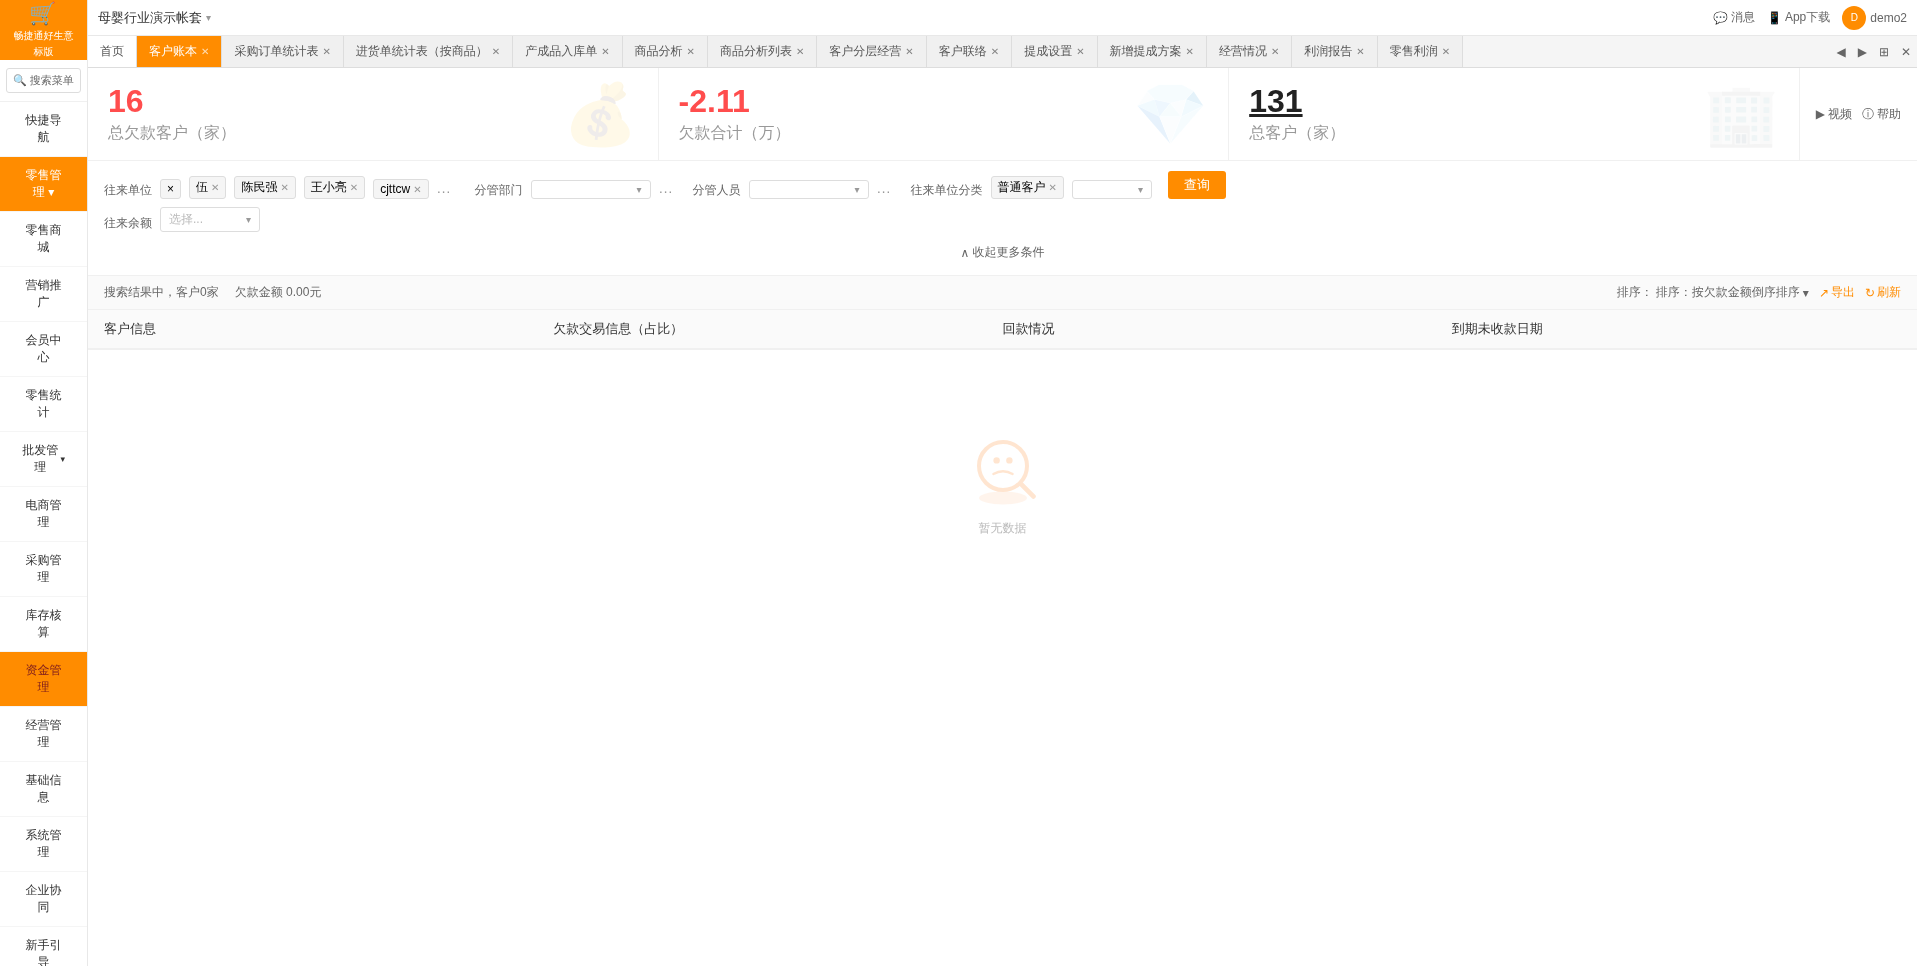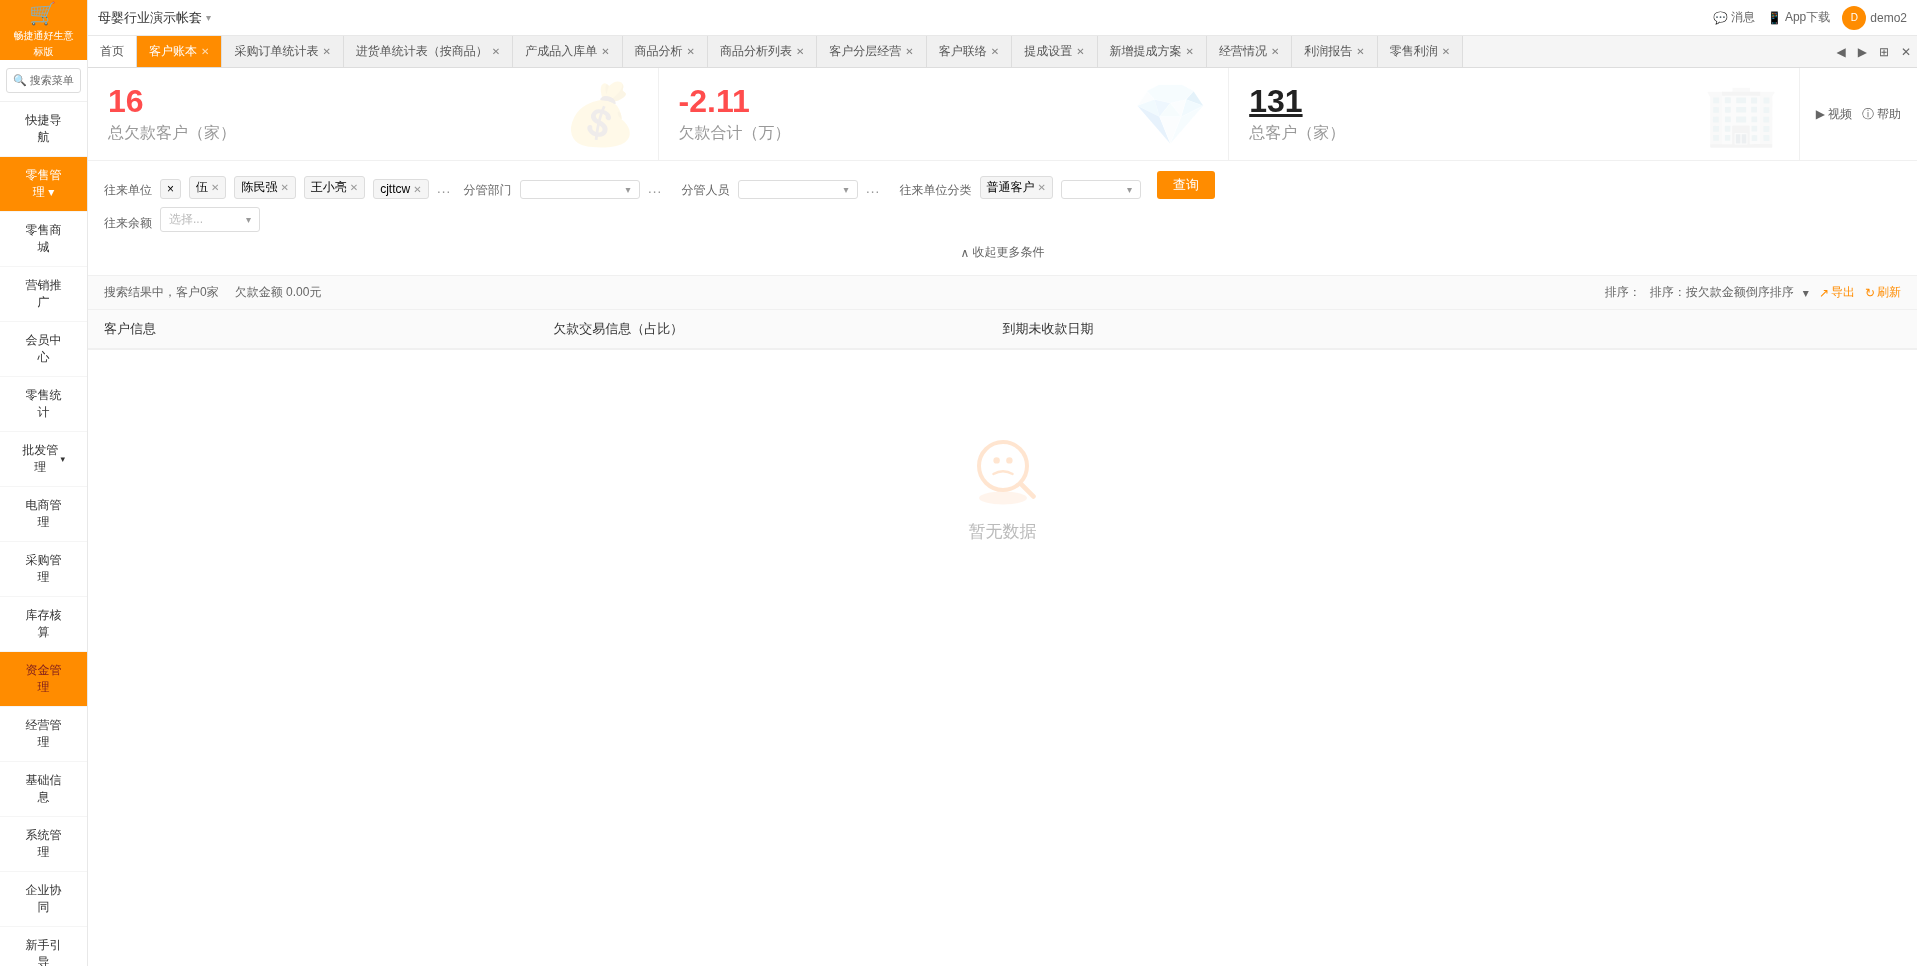--- a/index.html
+++ b/index.html
@@ -304,7 +304,7 @@
           <span class="x">✕</span>
         </div>
         <span class="filter-dots">···</span>
-        <span class="filter-label" style="margin-left:5px;">分管部门</span>
+        <span class="filter-label" style="margin-left:16px;">分管部门</span>
         <div class="filter-select">
           <span class="placeholder"></span>
           <span class="chev">▾</span>

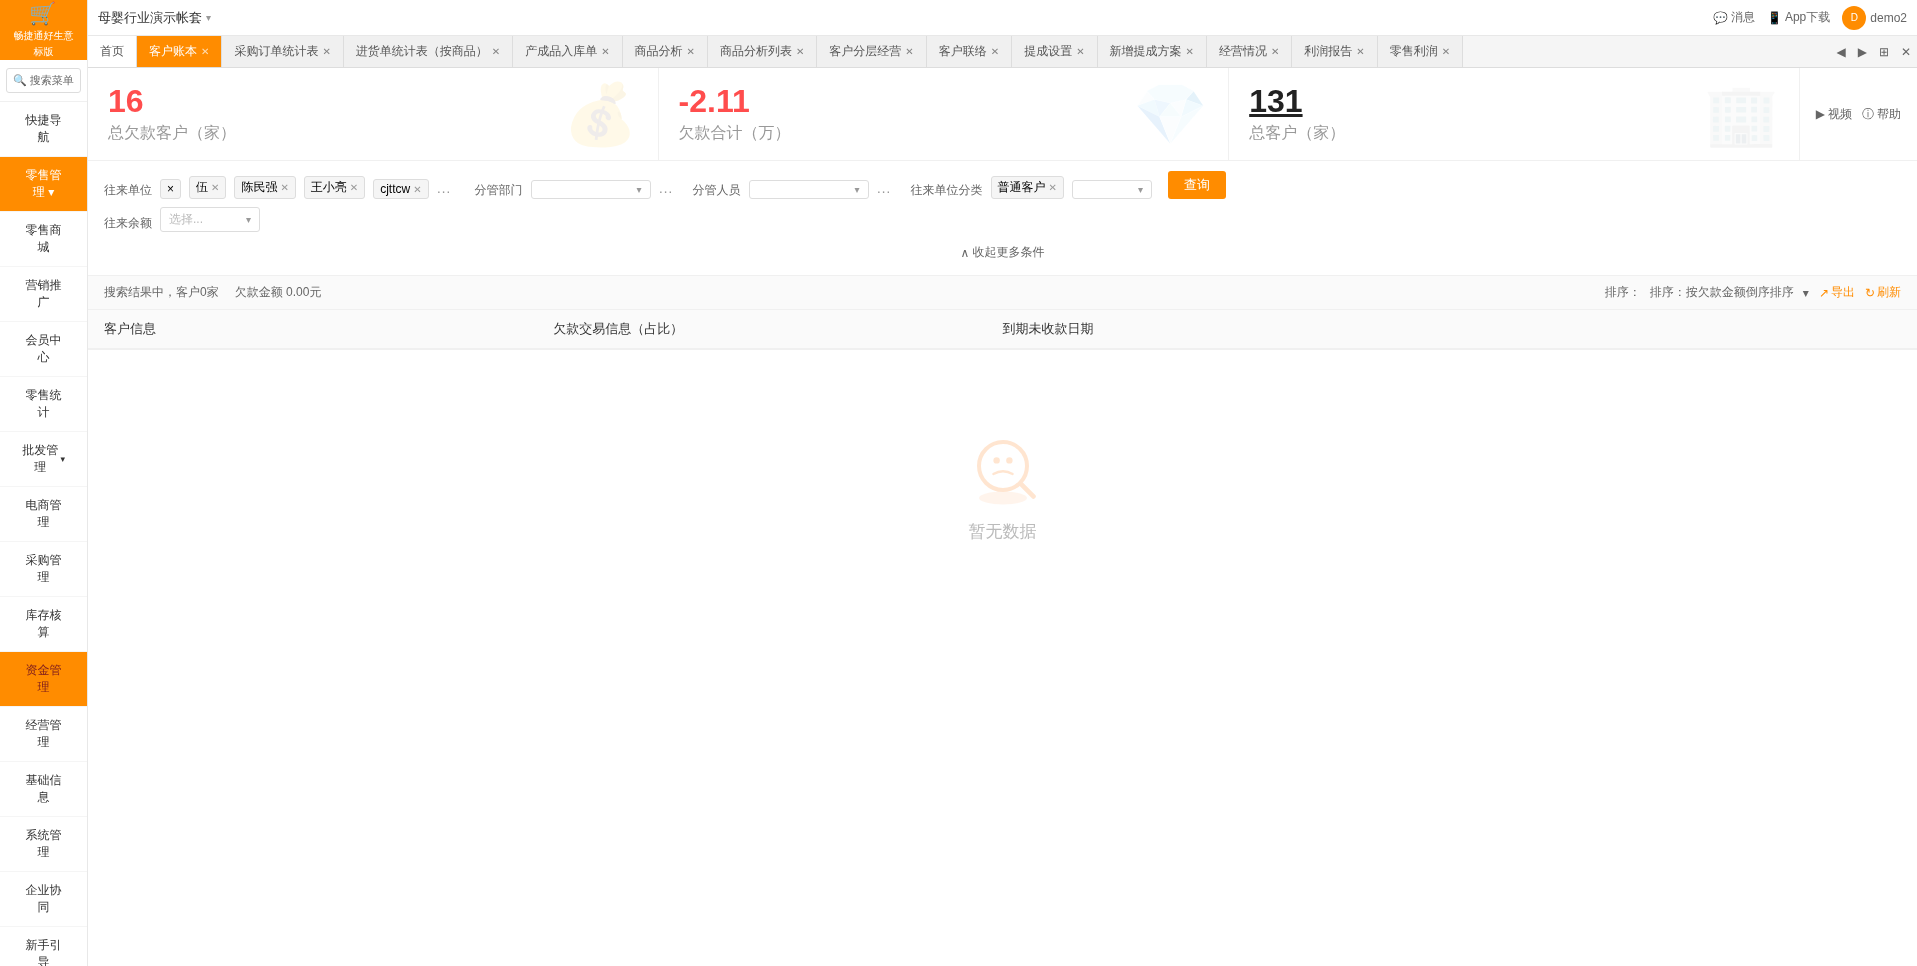--- a/index.html
+++ b/index.html
@@ -73,7 +73,7 @@
     .results-left { display: flex; gap: 16px; }
     .results-right { display: flex; align-items: center; gap: 10px; }
     .results-right .action-link { color: #ff8c00; cursor: pointer; display: flex; align-items: center; gap: 2px; }
-    .results-right .sort-label { display: flex; align-items: center; gap: 9px; cursor: pointer; }
+    .results-right .sort-label { display: flex; align-items: center; gap: 3px; cursor: pointer; }
 
     
     .data-table { width: 100%; }

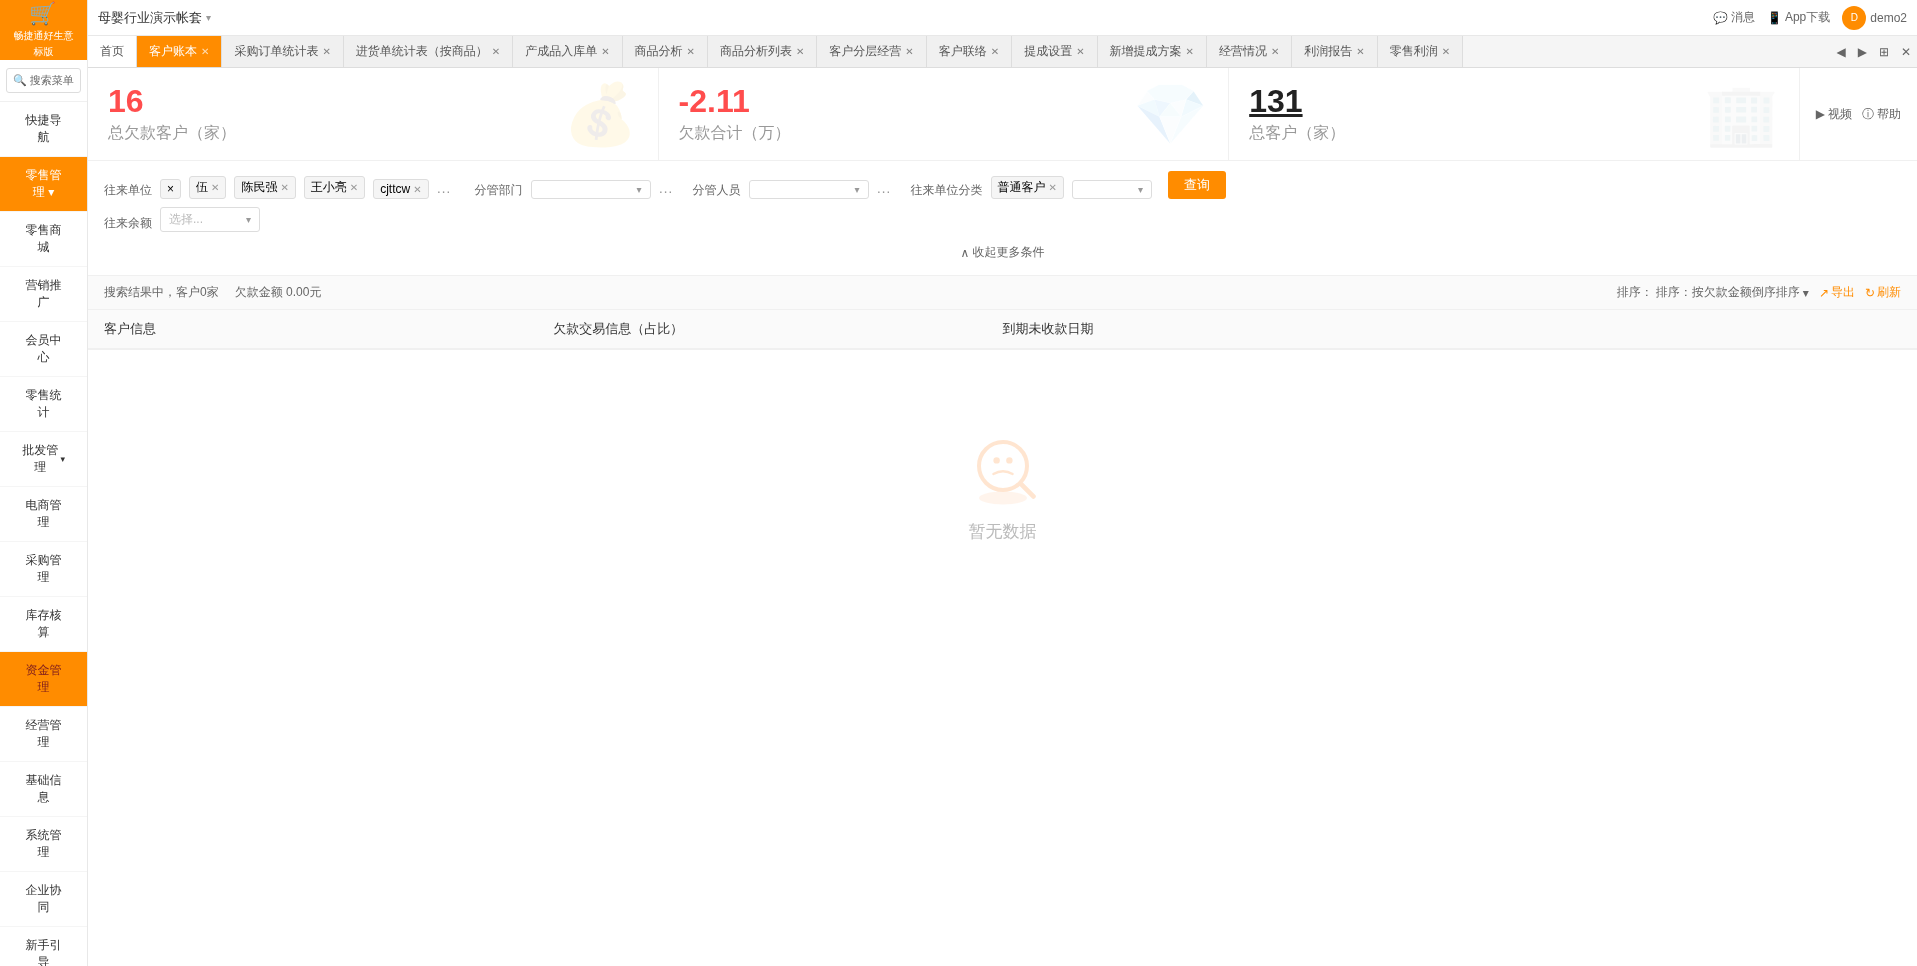--- a/index.html
+++ b/index.html
@@ -367,6 +367,7 @@
       <div class="table-header">
         <div class="col">客户信息</div>
         <div class="col">欠款交易信息（占比）</div>
+        <div class="col">回款情况</div>
         <div class="col">到期未收款日期</div>
       </div>
       <div class="table-body">

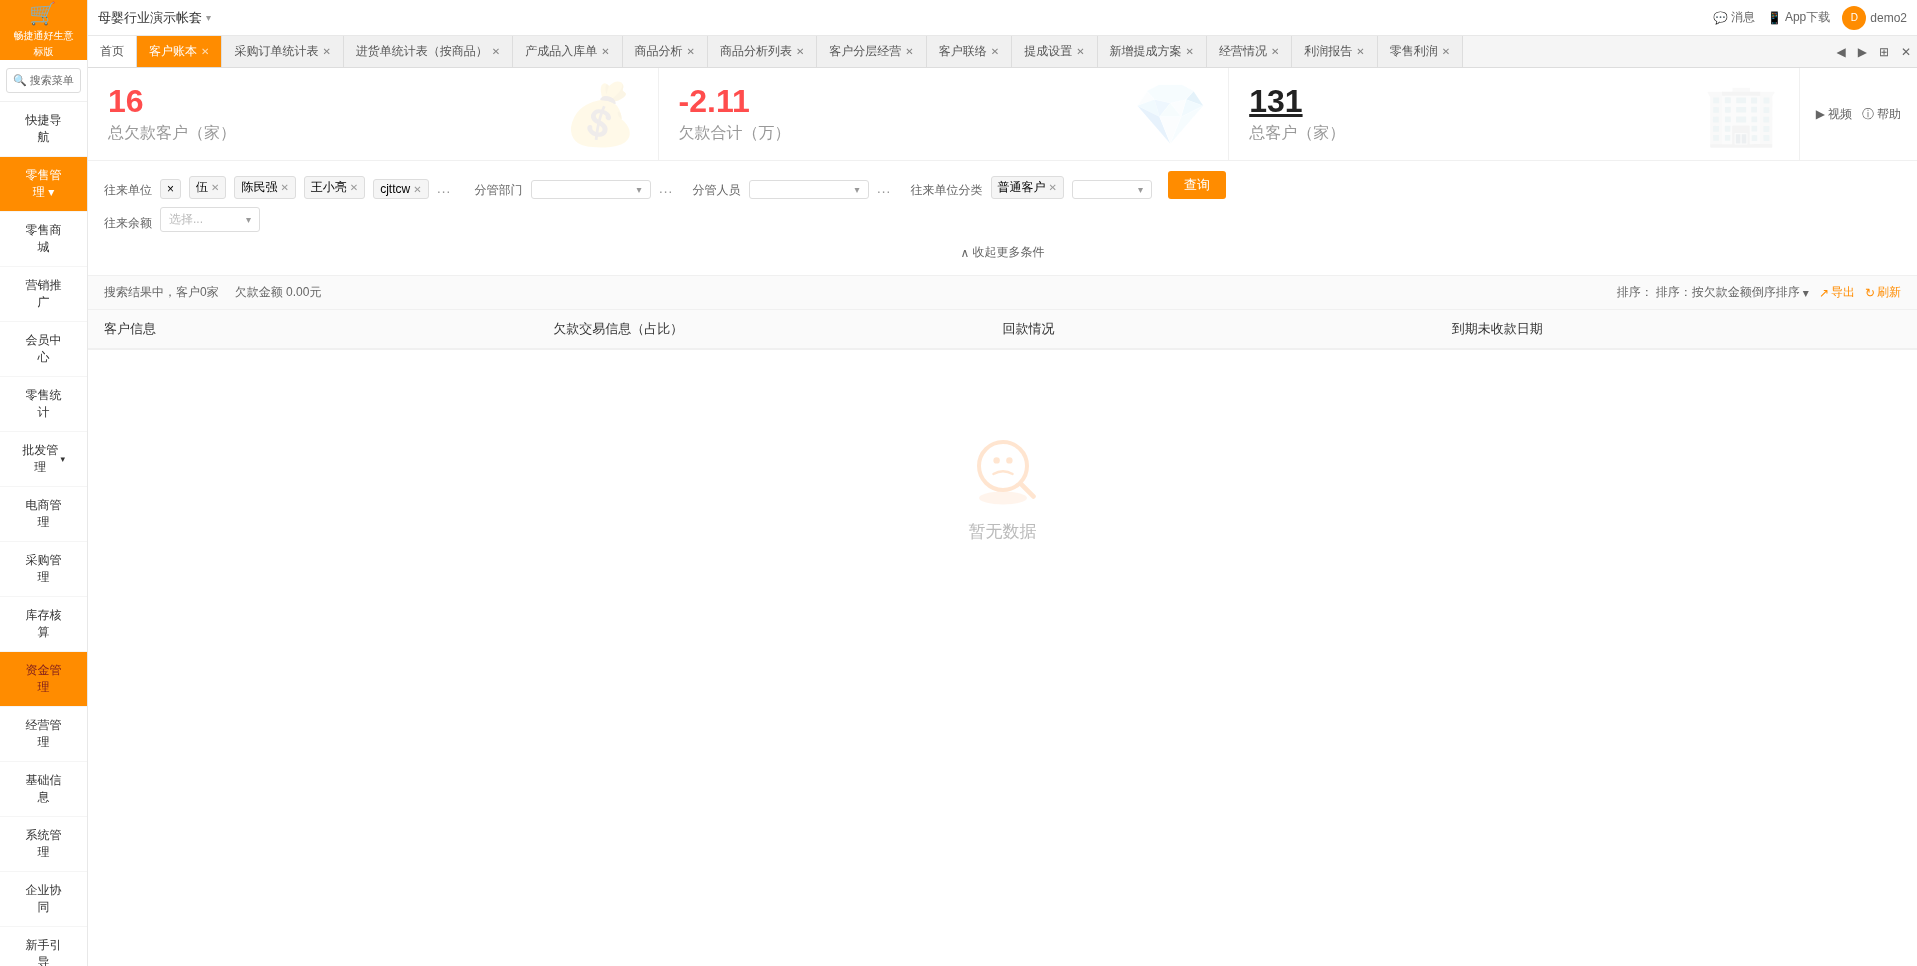--- a/index.html
+++ b/index.html
@@ -83,7 +83,7 @@
 
     
     .empty-state { display: flex; flex-direction: column; align-items: center; justify-content: center; padding: 80px 20px; }
-    .empty-text { color: #bbb; font-size: 17px; margin-top: 10px; }
+    .empty-text { color: #bbb; font-size: 12px; margin-top: 10px; }
   </style>
 </head>
 <body>

